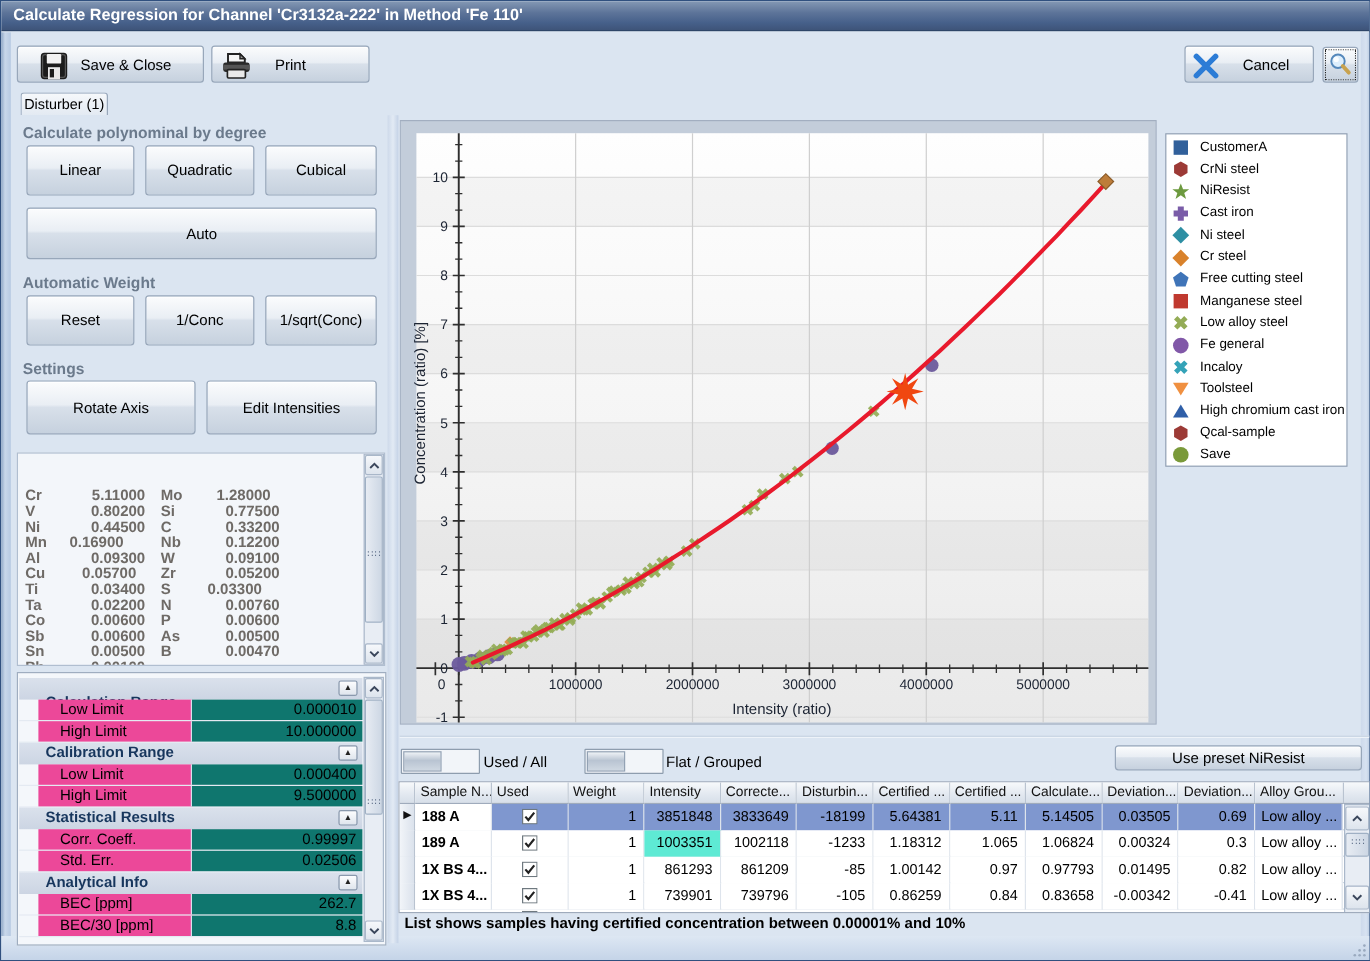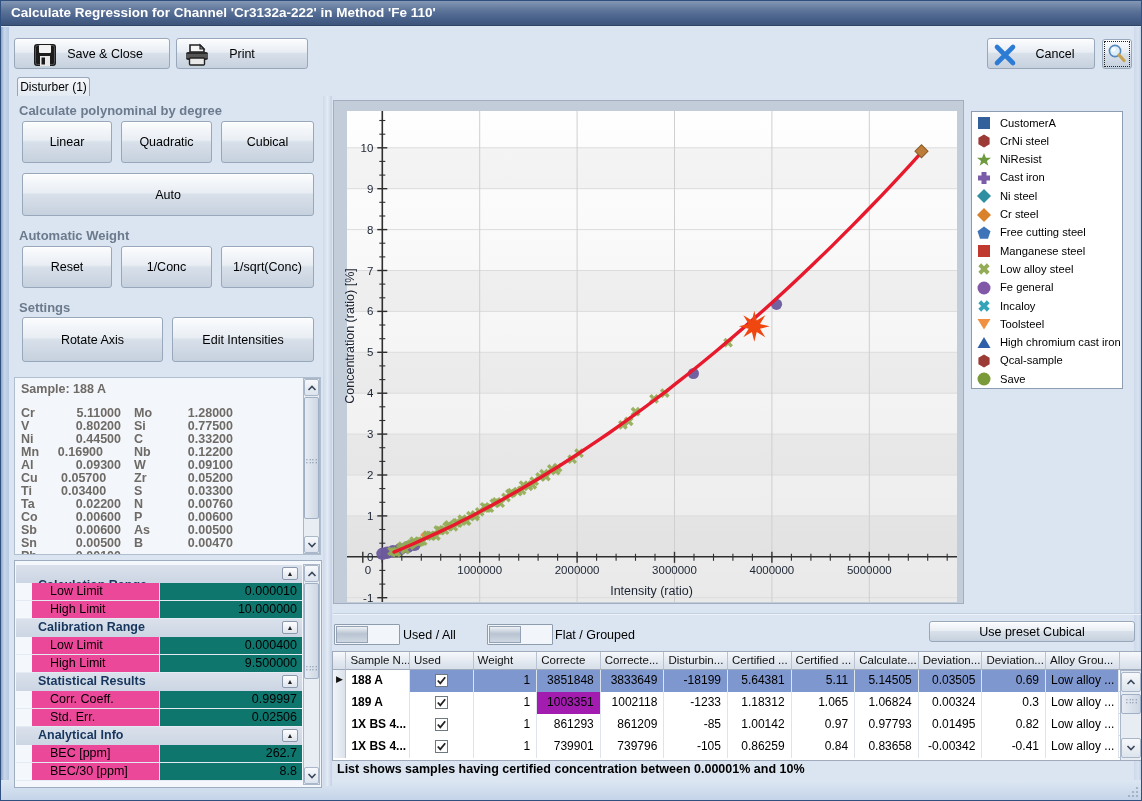--- a/index.html
+++ b/index.html
@@ -75,7 +75,6 @@
 <div class="abs btn pbtn" style="left:21px;top:316px;width:141px;height:45px">Rotate Axis</div>
 <div class="abs btn pbtn" style="left:171px;top:316px;width:142px;height:45px">Edit Intensities</div>
 <div class="abs sbox" style="left:13px;top:376px;width:307px;height:178px;overflow:hidden">
-    <div style="padding:4px 0 0 6px">Sample: 188 A</div>
     <div style="position:absolute;left:6px;top:29px;width:280px;height:13px;line-height:13px">
       <span style="position:absolute;left:0">Cr</span>
       <span style="position:absolute;left:40px;width:60px;text-align:right">5.11000</span>

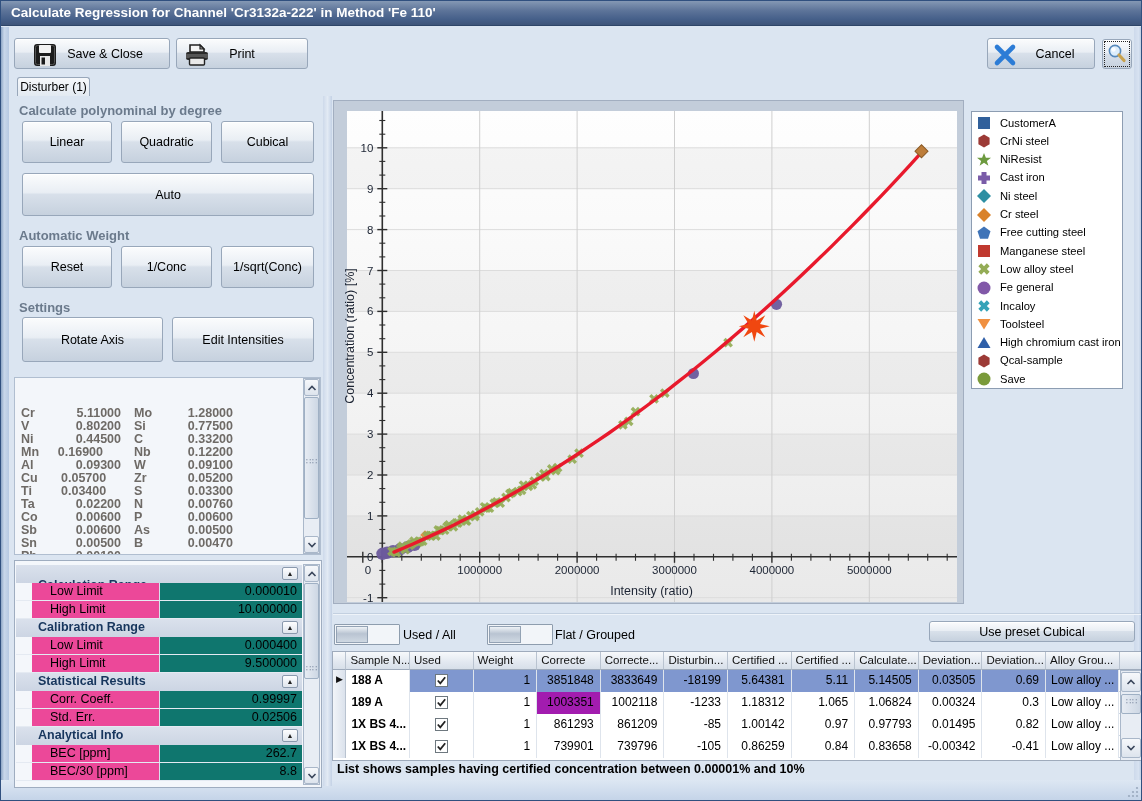--- a/index.html
+++ b/index.html
@@ -79,7 +79,7 @@
       <span style="position:absolute;left:0">Cr</span>
       <span style="position:absolute;left:40px;width:60px;text-align:right">5.11000</span>
       <span style="position:absolute;left:113px">Mo</span>
-      <span style="position:absolute;left:152px;width:60px;text-align:right">1.28000</span>
+      <span style="position:absolute;left:152px;width:60px;text-align:center">1.28000</span>
     </div>
     <div style="position:absolute;left:6px;top:42px;width:280px;height:13px;line-height:13px">
       <span style="position:absolute;left:0">V</span>

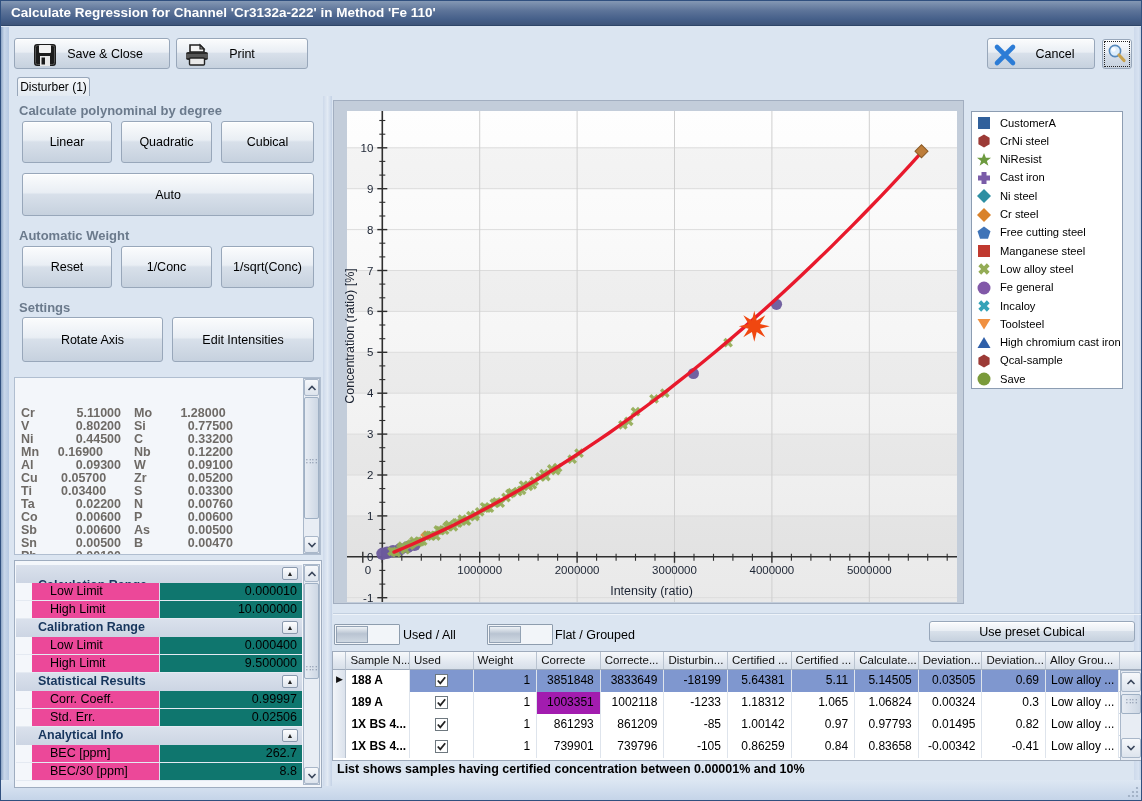--- a/index.html
+++ b/index.html
@@ -107,7 +107,7 @@
     </div>
     <div style="position:absolute;left:6px;top:94px;width:280px;height:13px;line-height:13px">
       <span style="position:absolute;left:0">Cu</span>
-      <span style="position:absolute;left:40px;width:60px;text-align:left">0.05700</span>
+      <span style="position:absolute;left:40px;width:60px;text-align:center">0.05700</span>
       <span style="position:absolute;left:113px">Zr</span>
       <span style="position:absolute;left:152px;width:60px;text-align:right">0.05200</span>
     </div>

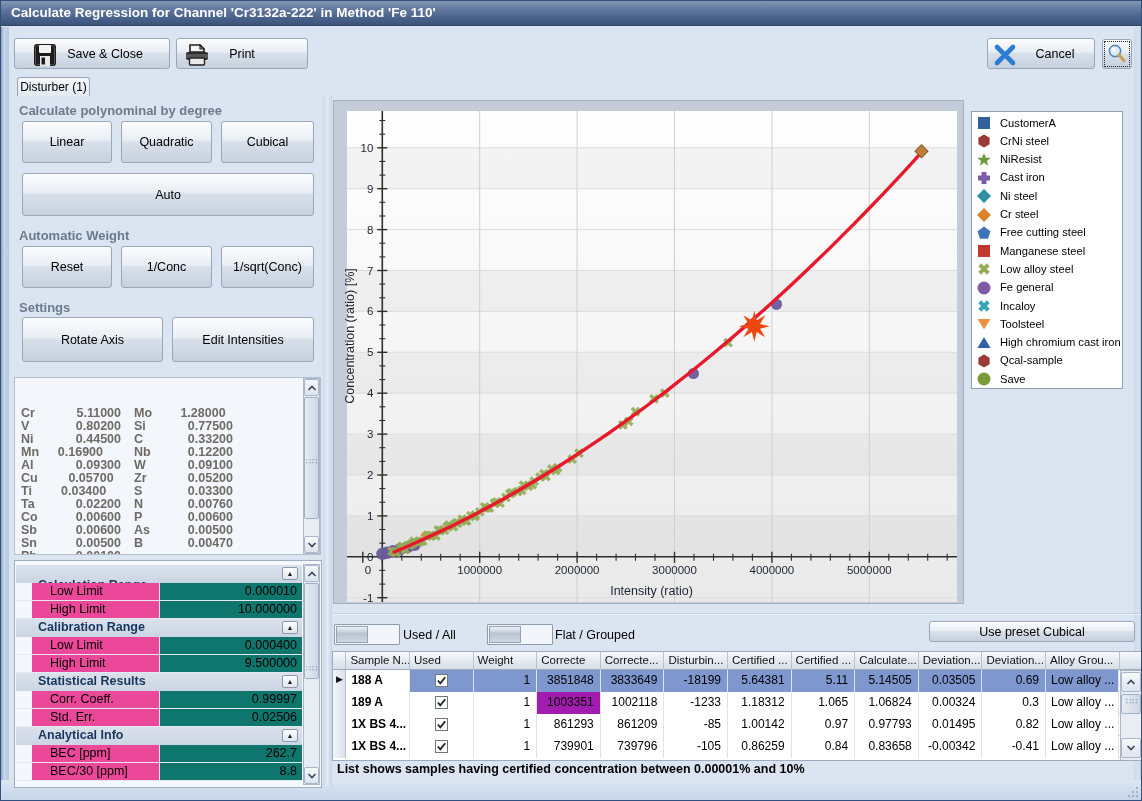--- a/index.html
+++ b/index.html
@@ -113,7 +113,7 @@
     </div>
     <div style="position:absolute;left:6px;top:107px;width:280px;height:13px;line-height:13px">
       <span style="position:absolute;left:0">Ti</span>
-      <span style="position:absolute;left:40px;width:60px;">0.03400</span>
+      <span style="position:absolute;left:40px;width:60px;text-align:right">0.03400</span>
       <span style="position:absolute;left:113px">S</span>
       <span style="position:absolute;left:152px;width:60px;text-align:right">0.03300</span>
     </div>

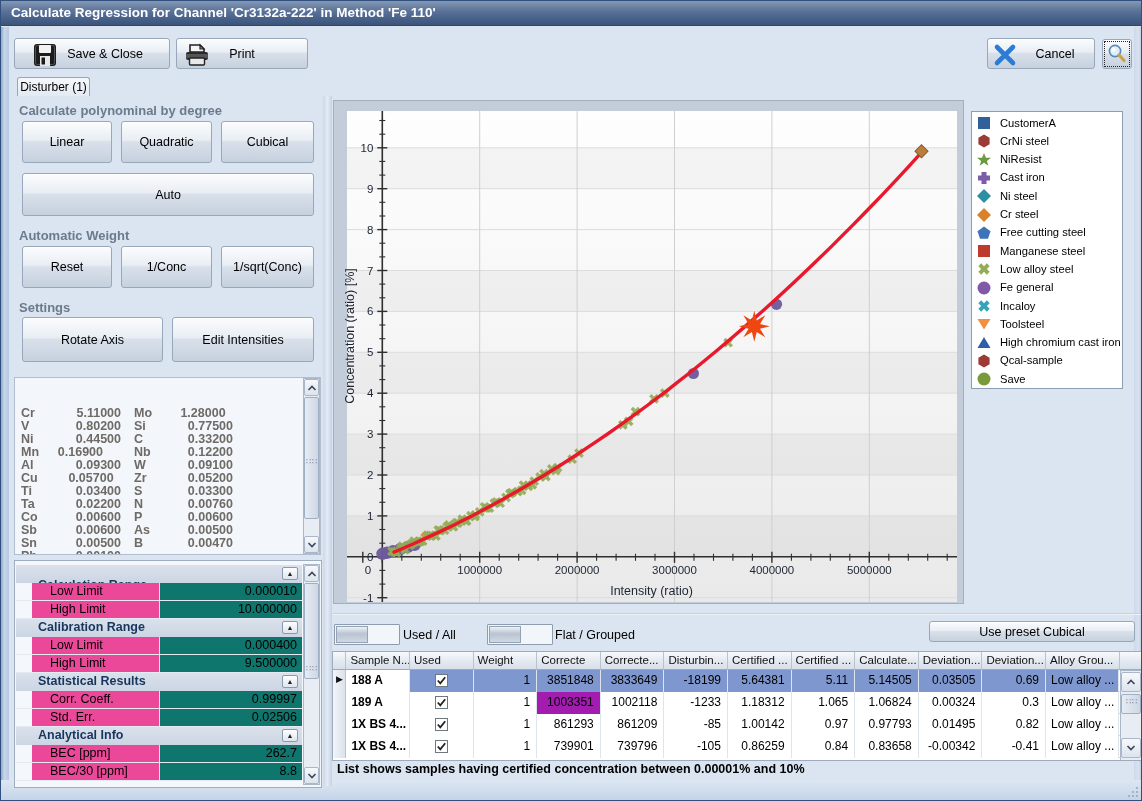--- a/index.html
+++ b/index.html
@@ -115,7 +115,7 @@
       <span style="position:absolute;left:0">Ti</span>
       <span style="position:absolute;left:40px;width:60px;text-align:right">0.03400</span>
       <span style="position:absolute;left:113px">S</span>
-      <span style="position:absolute;left:152px;width:60px;text-align:right">0.03300</span>
+      <span style="position:absolute;left:152px;width:60px;">0.03300</span>
     </div>
     <div style="position:absolute;left:6px;top:120px;width:280px;height:13px;line-height:13px">
       <span style="position:absolute;left:0">Ta</span>

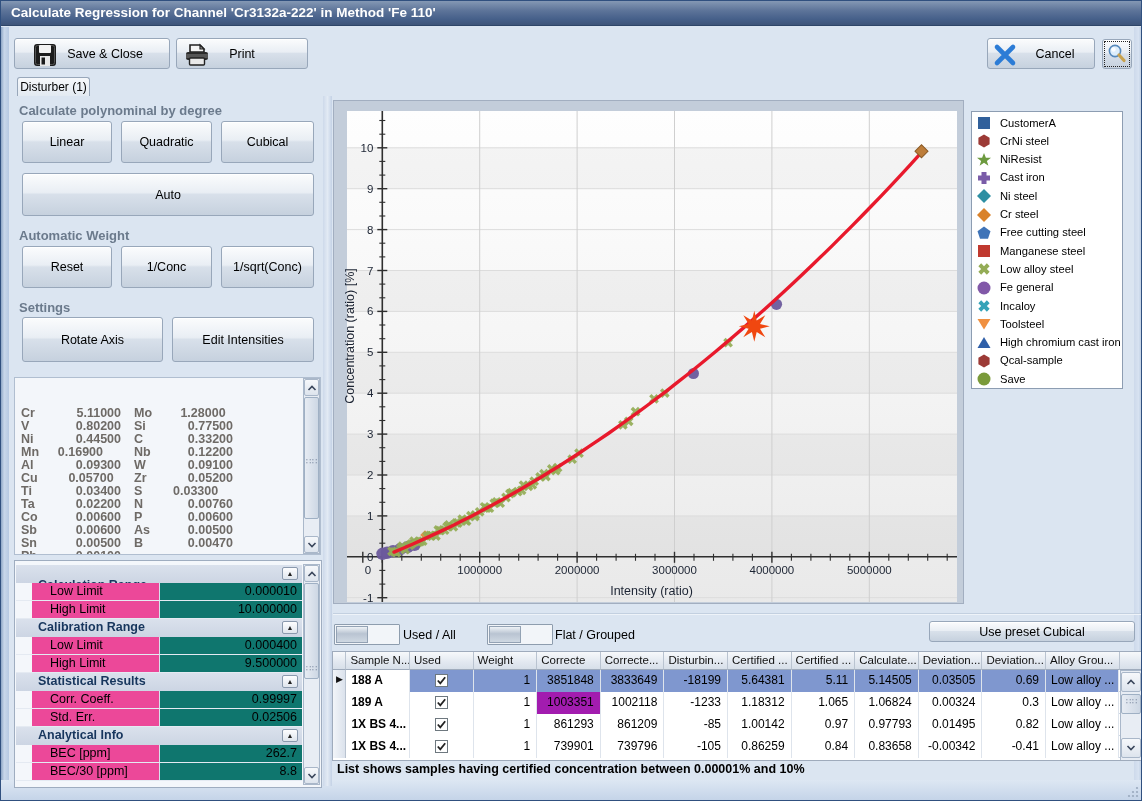--- a/index.html
+++ b/index.html
@@ -635,7 +635,7 @@
     <span class="togl"></span>
   </div>
 <div class="abs" style="left:554px;top:627px;font-size:12.5px">Flat / Grouped</div>
-<div class="abs btn pbtn" style="left:928px;top:620px;width:206px;height:21px">Use preset Cubical</div>
+<div class="abs btn pbtn" style="left:928px;top:620px;width:206px;height:21px">Use preset NiResist</div>
 <div class="abs" style="left:331px;top:650px;width:810px;height:110px;background:#fff;border:1px solid #9fabbc;overflow:hidden">
     <div class="tblh" style="position:absolute;left:0;top:0;width:13.4px;height:18px"></div>
     <div class="tblh" style="position:absolute;left:13.399999999999977px;top:0;width:63.6px;height:18px">Sample N...</div>

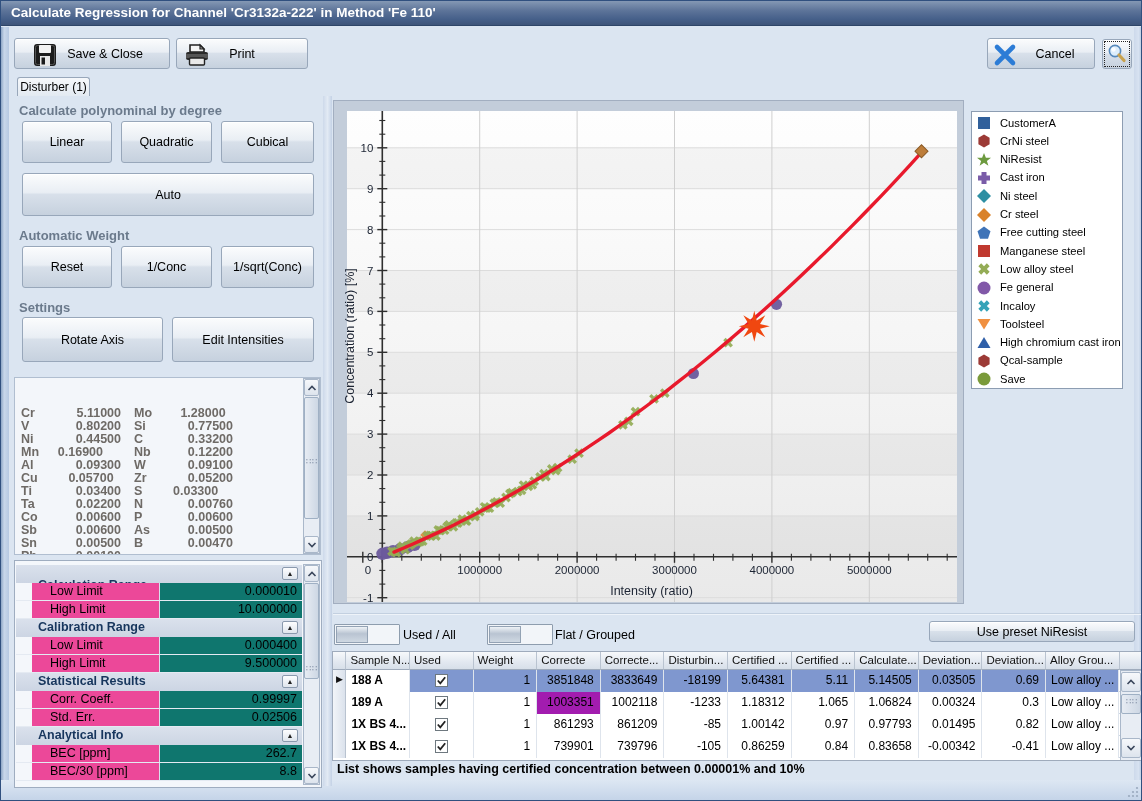--- a/index.html
+++ b/index.html
@@ -641,7 +641,7 @@
     <div class="tblh" style="position:absolute;left:13.399999999999977px;top:0;width:63.6px;height:18px">Sample N...</div>
     <div class="tblh" style="position:absolute;left:77px;top:0;width:63.6px;height:18px">Used</div>
     <div class="tblh" style="position:absolute;left:140.60000000000002px;top:0;width:63.6px;height:18px">Weight</div>
-    <div class="tblh" style="position:absolute;left:204.20000000000005px;top:0;width:63.6px;height:18px">Correcte</div>
+    <div class="tblh" style="position:absolute;left:204.20000000000005px;top:0;width:63.6px;height:18px">Intensity</div>
     <div class="tblh" style="position:absolute;left:267.79999999999995px;top:0;width:63.6px;height:18px">Correcte...</div>
     <div class="tblh" style="position:absolute;left:331.4px;top:0;width:63.6px;height:18px">Disturbin...</div>
     <div class="tblh" style="position:absolute;left:395px;top:0;width:63.6px;height:18px">Certified ...</div>

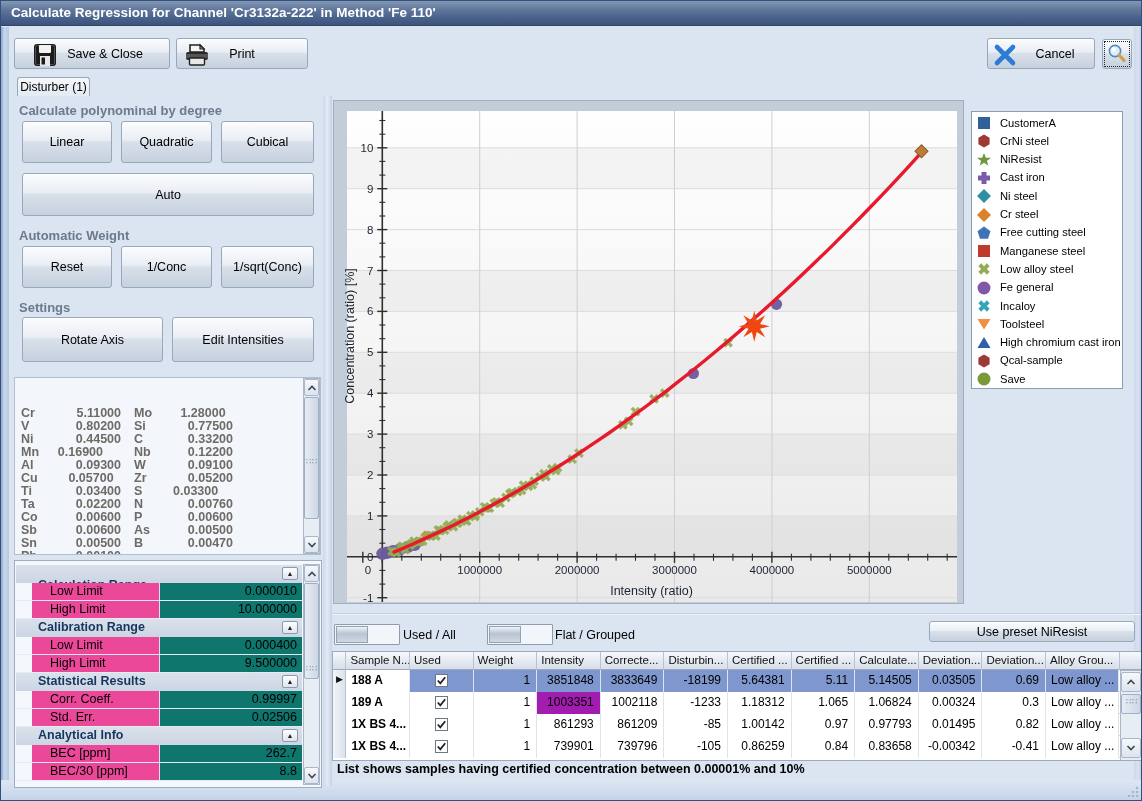--- a/index.html
+++ b/index.html
@@ -679,7 +679,7 @@
           <path d="M2.8 6.5 L5.3 9.3 L10.2 3.2" stroke="#222" stroke-width="1.8" fill="none"></path>
         </svg></div>
       <div class="cell num" style="position:absolute;left:140.6px;top:0;width:63.6px;height:22px;background:#fff">1</div>
-      <div class="cell num" style="position:absolute;left:204.2px;top:0;width:63.6px;height:22px;background:#a21caf">1003351</div>
+      <div class="cell num" style="position:absolute;left:204.2px;top:0;width:63.6px;height:22px;background:#5eead4">1003351</div>
       <div class="cell num" style="position:absolute;left:267.8px;top:0;width:63.6px;height:22px;background:#fff">1002118</div>
       <div class="cell num" style="position:absolute;left:331.40000000000003px;top:0;width:63.6px;height:22px;background:#fff">-1233</div>
       <div class="cell num" style="position:absolute;left:395.00000000000006px;top:0;width:63.6px;height:22px;background:#fff">1.18312</div>

